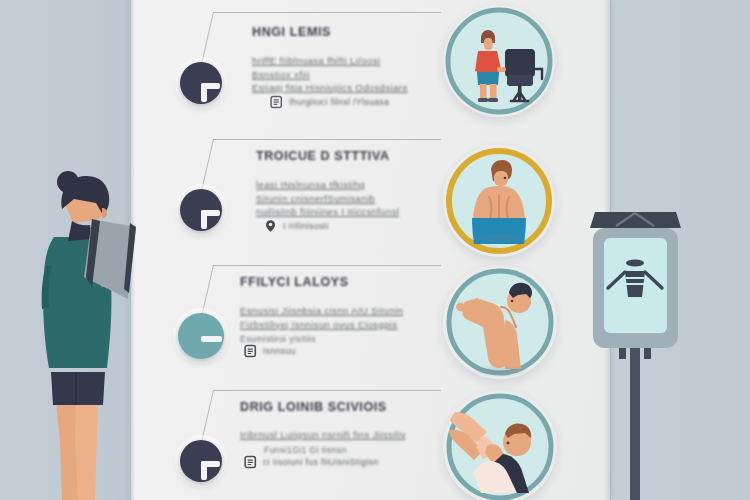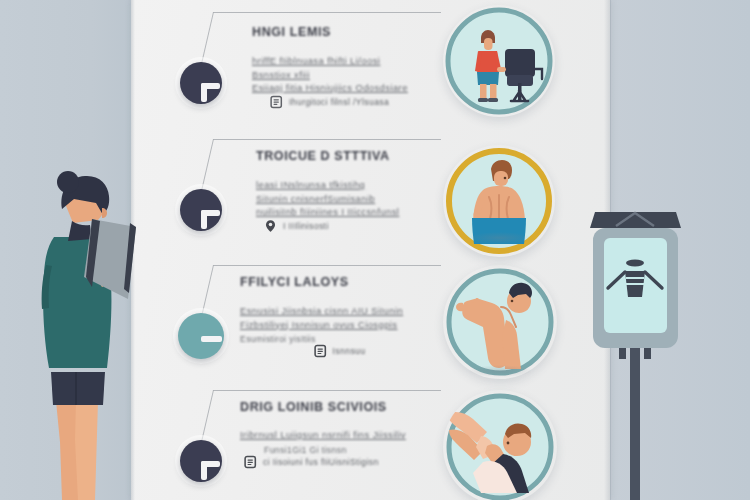--- a/index.html
+++ b/index.html
@@ -206,7 +206,7 @@
         <div class="bodyline">Fizbstiliyej Isnnisun ovus Ciosgpis</div>
       </div>
       <div class="bullet" style="margin-top:3px;">Esumistiroi yisItiis</div>
-      <div class="metarow" style="margin-left:4px;justify-content:center;">
+      <div class="metarow" style="margin-left:4px;">
         <svg class="gicon" viewBox="0 0 14 15">
           <rect x="1.2" y="1.5" width="11" height="12" rx="2.2" fill="none" stroke="#3f4248" stroke-width="1.7"></rect>
           <path d="M4.4 5.4h4.6M4.4 7.8h4.6M4.4 10.2h3" stroke="#3f4248" stroke-width="1.3" stroke-linecap="round"></path>

